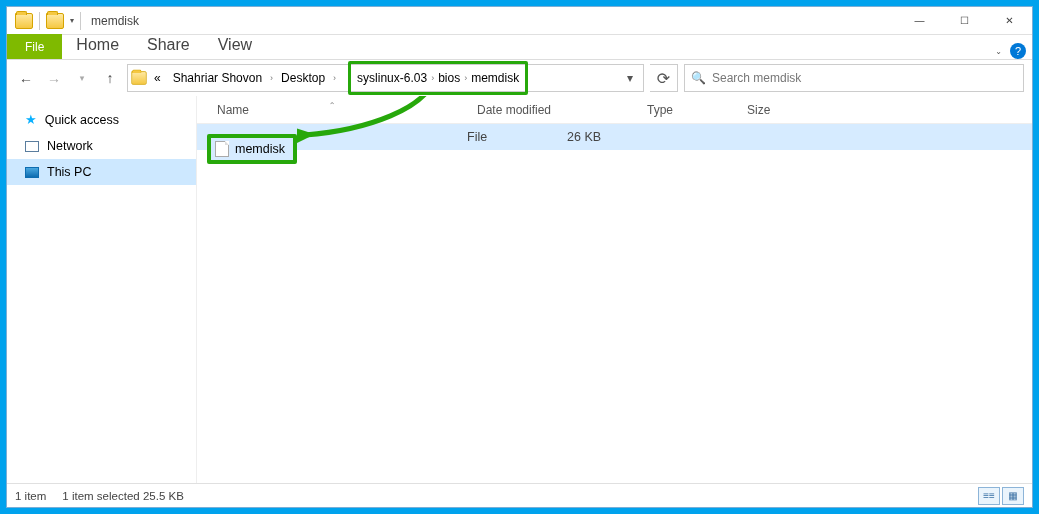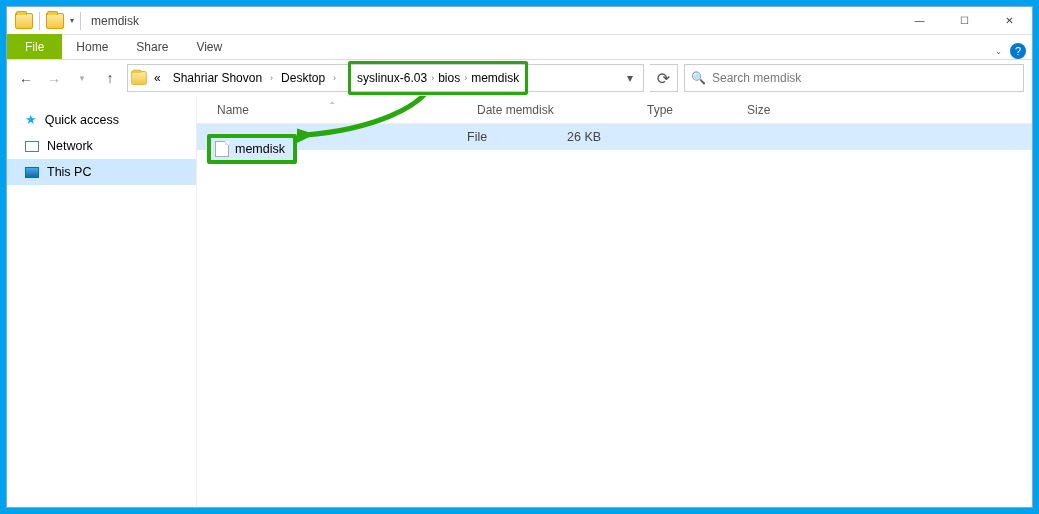--- a/index.html
+++ b/index.html
@@ -90,7 +90,7 @@
       align-items:center;
     }
     .rtab {
-      font-size: 12px;
+      font-size: 16px;
       color: #444;
       padding: 5px 14px;
       text-align: right;

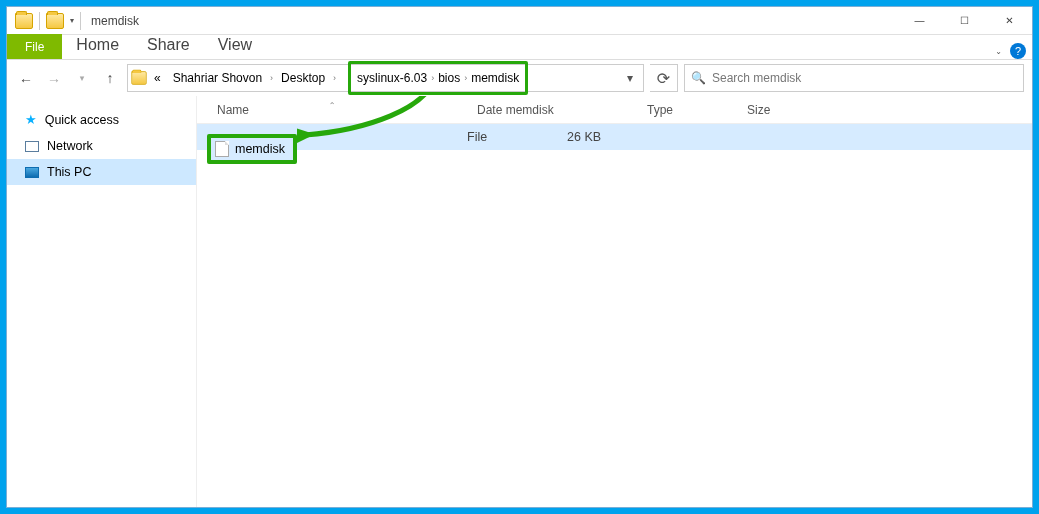--- a/index.html
+++ b/index.html
@@ -398,7 +398,7 @@
           <span class="sort-carat">⌃</span>
           <span>Name</span>
         </div>
-        <div class="col date">Date memdisk</div>
+        <div class="col date">Date modified</div>
         <div class="col type">Type</div>
         <div class="col size">Size</div>
       </div>

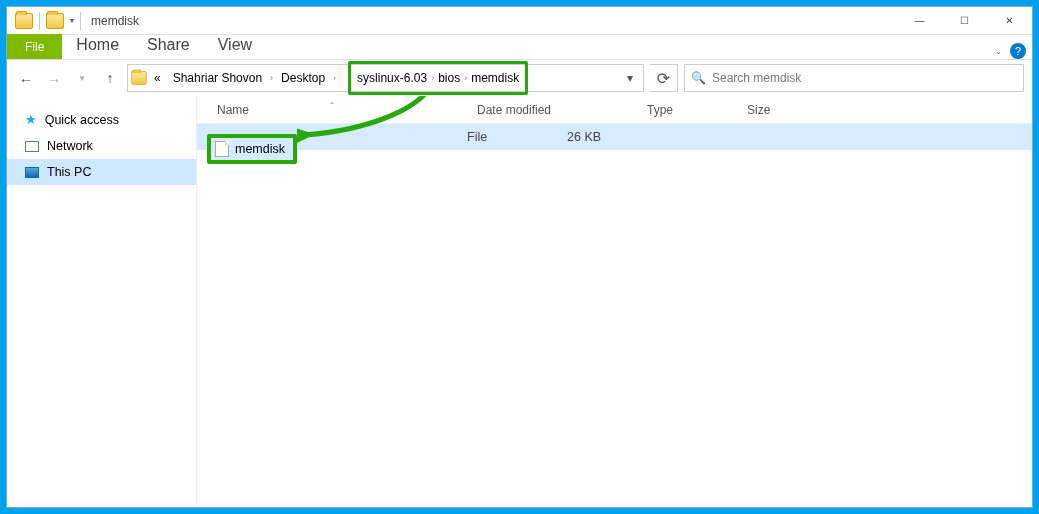--- a/index.html
+++ b/index.html
@@ -425,6 +425,21 @@
     </div>
   </div>
 
+  <div class="statusbar">
+    <span>1 item</span>
+    <span class="status-sep"></span>
+    <span>1 item selected</span>
+    &nbsp;
+    <span>25.5 KB</span>
+    <div class="viewbtns">
+      <div class="vbtn">
+        <span class="eq">≡≡</span>
+      </div>
+      <div class="vbtn">
+        <span class="eq">▦</span>
+      </div>
+    </div>
+  </div>
 
 </div>
 

